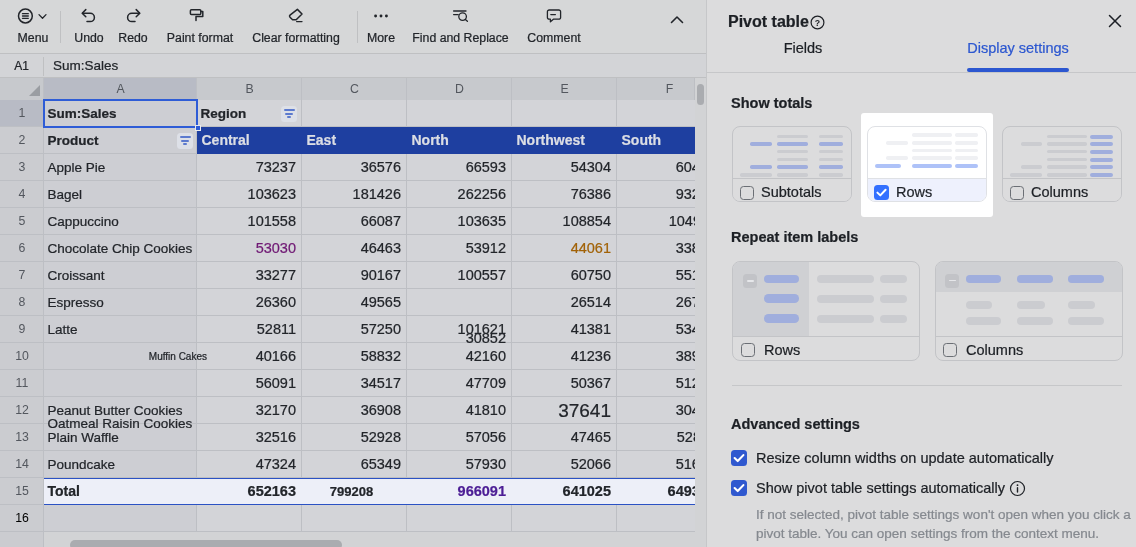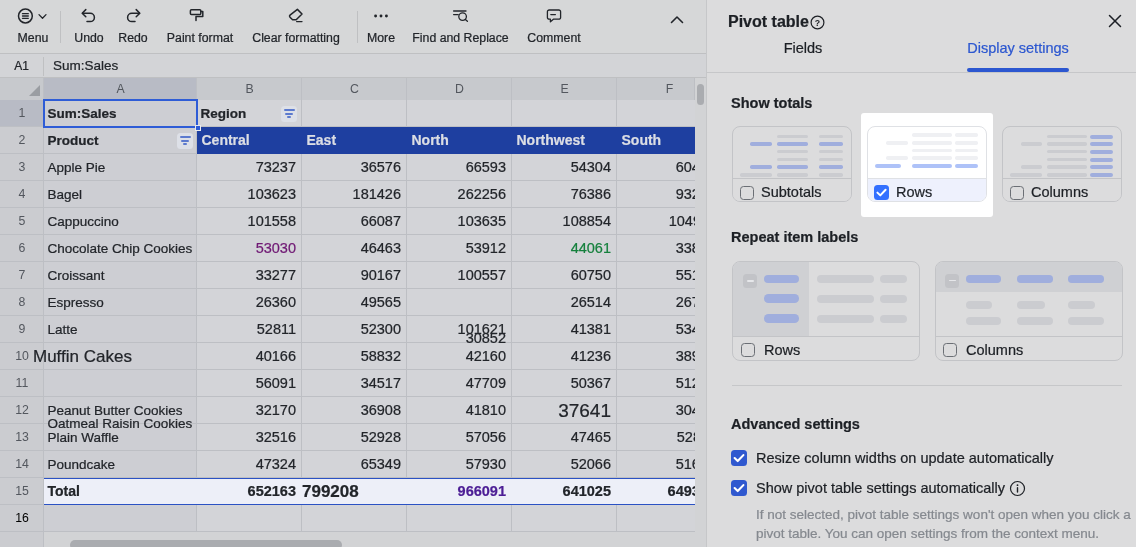--- a/index.html
+++ b/index.html
@@ -191,7 +191,7 @@
 <div class="a" style="left:197px;top:235px;width:99px;height:27px;font-size:14.5px;color:#701a75;text-align:right;line-height:27px;white-space:nowrap;">53030</div>
 <div class="a" style="left:302px;top:235px;width:99px;height:27px;font-size:14.5px;color:#22252a;text-align:right;line-height:27px;white-space:nowrap;">46463</div>
 <div class="a" style="left:407px;top:235px;width:99px;height:27px;font-size:14.5px;color:#22252a;text-align:right;line-height:27px;white-space:nowrap;">53912</div>
-<div class="a" style="left:512px;top:235px;width:99px;height:27px;font-size:14.5px;color:#15803d;text-align:right;line-height:27px;white-space:nowrap;">44061</div>
+<div class="a" style="left:512px;top:235px;width:99px;height:27px;font-size:14.5px;color:#a16207;text-align:right;line-height:27px;white-space:nowrap;">44061</div>
 <div class="a" style="left:617px;top:235px;width:99px;height:27px;font-size:14.5px;color:#22252a;text-align:right;line-height:27px;white-space:nowrap;">33800</div>
 <div class="a" style="left:47.5px;top:262px;width:146px;height:27px;font-size:13.5px;color:#22252a;text-align:left;line-height:27px;white-space:nowrap;">Croissant</div>
 <div class="a" style="left:197px;top:262px;width:99px;height:27px;font-size:14.5px;color:#22252a;text-align:right;line-height:27px;white-space:nowrap;">33277</div>

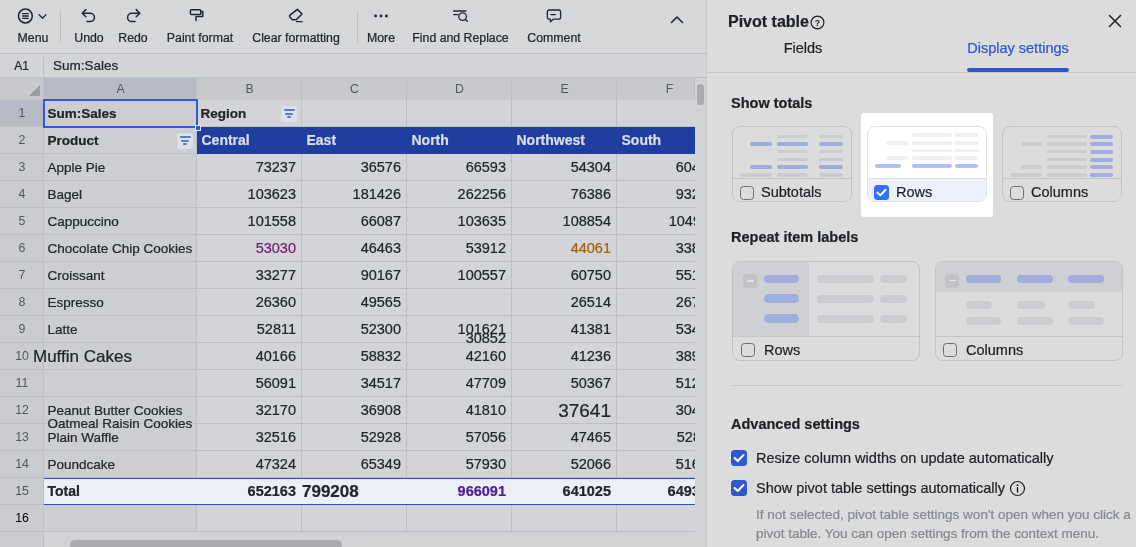--- a/index.html
+++ b/index.html
@@ -207,7 +207,7 @@
 <div class="a" style="left:617px;top:289px;width:99px;height:27px;font-size:14.5px;color:#22252a;text-align:right;line-height:27px;white-space:nowrap;">26750</div>
 <div class="a" style="left:47.5px;top:316px;width:146px;height:27px;font-size:13.5px;color:#22252a;text-align:left;line-height:27px;white-space:nowrap;">Latte</div>
 <div class="a" style="left:197px;top:316px;width:99px;height:27px;font-size:14.5px;color:#22252a;text-align:right;line-height:27px;white-space:nowrap;">52811</div>
-<div class="a" style="left:302px;top:316px;width:99px;height:27px;font-size:14.5px;color:#22252a;text-align:right;line-height:27px;white-space:nowrap;">52300</div>
+<div class="a" style="left:302px;top:316px;width:99px;height:27px;font-size:14.5px;color:#22252a;text-align:right;line-height:27px;white-space:nowrap;">57250</div>
 <div class="a" style="left:407px;top:316px;width:99px;height:27px;font-size:14.5px;color:#22252a;text-align:right;line-height:27px;white-space:nowrap;">101621</div>
 <div class="a" style="left:512px;top:316px;width:99px;height:27px;font-size:14.5px;color:#22252a;text-align:right;line-height:27px;white-space:nowrap;">41381</div>
 <div class="a" style="left:617px;top:316px;width:99px;height:27px;font-size:14.5px;color:#22252a;text-align:right;line-height:27px;white-space:nowrap;">53444</div>

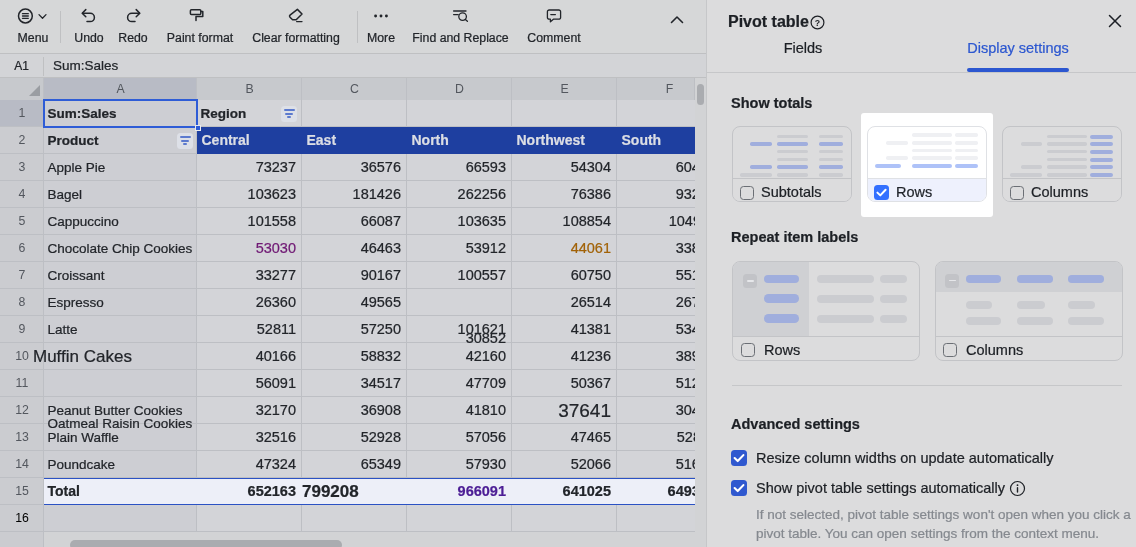--- a/index.html
+++ b/index.html
@@ -211,7 +211,7 @@
 <div class="a" style="left:407px;top:316px;width:99px;height:27px;font-size:14.5px;color:#22252a;text-align:right;line-height:27px;white-space:nowrap;">101621</div>
 <div class="a" style="left:512px;top:316px;width:99px;height:27px;font-size:14.5px;color:#22252a;text-align:right;line-height:27px;white-space:nowrap;">41381</div>
 <div class="a" style="left:617px;top:316px;width:99px;height:27px;font-size:14.5px;color:#22252a;text-align:right;line-height:27px;white-space:nowrap;">53444</div>
-<div class="a" style="left:33px;top:343px;width:146px;height:27px;font-size:17px;color:#22252a;text-align:left;line-height:27px;white-space:nowrap;">Muffin Cakes</div>
+<div class="a" style="left:61px;top:343px;width:146px;height:27px;font-size:10px;color:#22252a;text-align:right;line-height:27px;white-space:nowrap;">Muffin Cakes</div>
 <div class="a" style="left:197px;top:343px;width:99px;height:27px;font-size:14.5px;color:#22252a;text-align:right;line-height:27px;white-space:nowrap;">40166</div>
 <div class="a" style="left:302px;top:343px;width:99px;height:27px;font-size:14.5px;color:#22252a;text-align:right;line-height:27px;white-space:nowrap;">58832</div>
 <div class="a" style="left:407px;top:343px;width:99px;height:27px;font-size:14.5px;color:#22252a;text-align:right;line-height:27px;white-space:nowrap;">42160</div>

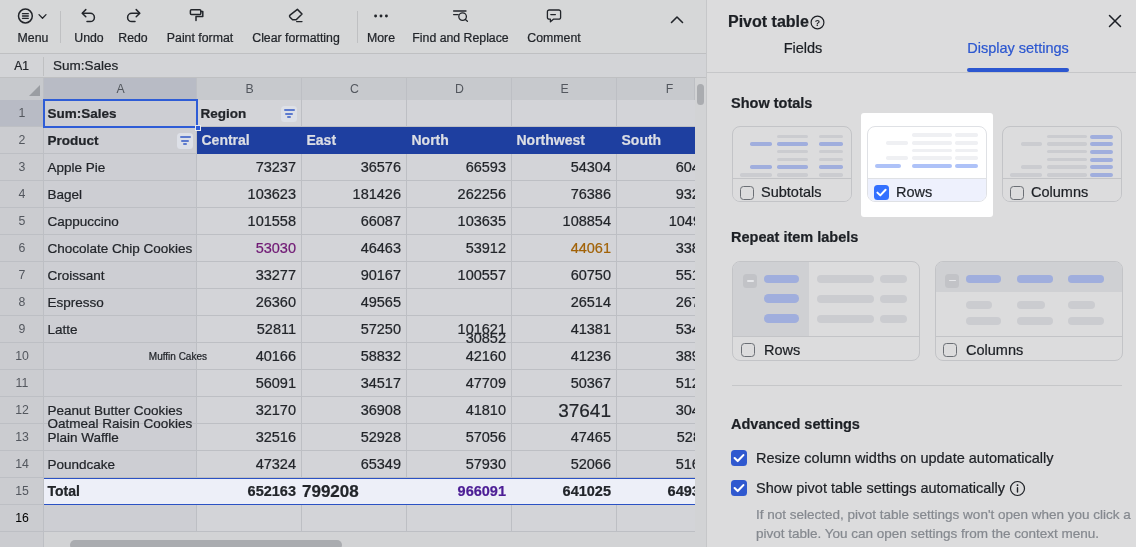--- a/index.html
+++ b/index.html
@@ -243,7 +243,7 @@
 <div class="a" style="left:617px;top:451px;width:99px;height:27px;font-size:14.5px;color:#22252a;text-align:right;line-height:27px;white-space:nowrap;">51600</div>
 <div class="a" style="left:47.5px;top:478px;width:146px;height:27px;font-size:14px;color:#22252a;font-weight:bold;text-align:left;line-height:27px;white-space:nowrap;">Total</div>
 <div class="a" style="left:197px;top:478px;width:99px;height:27px;font-size:14.5px;color:#22252a;font-weight:bold;text-align:right;line-height:27px;white-space:nowrap;">652163</div>
-<div class="a" style="left:302px;top:478px;width:99px;height:27px;font-size:17px;color:#22252a;font-weight:bold;text-align:left;line-height:27px;white-space:nowrap;">799208</div>
+<div class="a" style="left:302px;top:478px;width:99px;height:27px;font-size:13px;color:#22252a;font-weight:bold;text-align:center;line-height:27px;white-space:nowrap;">799208</div>
 <div class="a" style="left:407px;top:478px;width:99px;height:27px;font-size:14.5px;color:#4c1d95;font-weight:bold;text-align:right;line-height:27px;white-space:nowrap;">966091</div>
 <div class="a" style="left:512px;top:478px;width:99px;height:27px;font-size:14.5px;color:#22252a;font-weight:bold;text-align:right;line-height:27px;white-space:nowrap;">641025</div>
 <div class="a" style="left:617px;top:478px;width:99px;height:27px;font-size:14.5px;color:#22252a;font-weight:bold;text-align:right;line-height:27px;white-space:nowrap;">649301</div>

